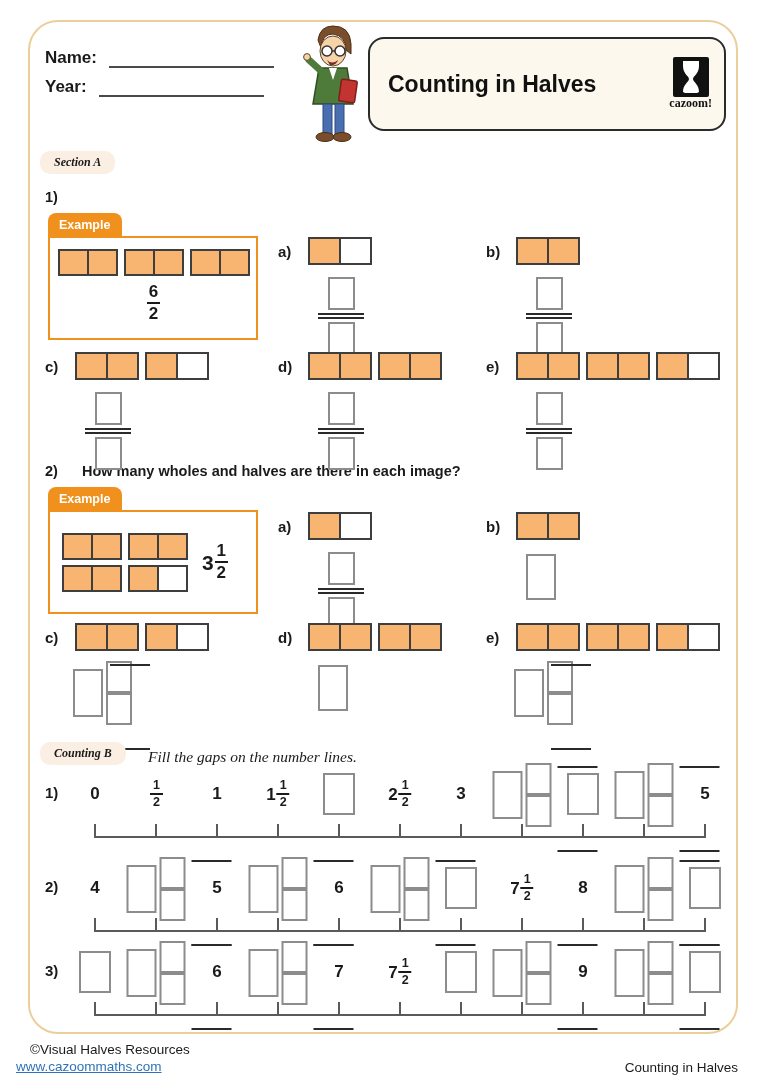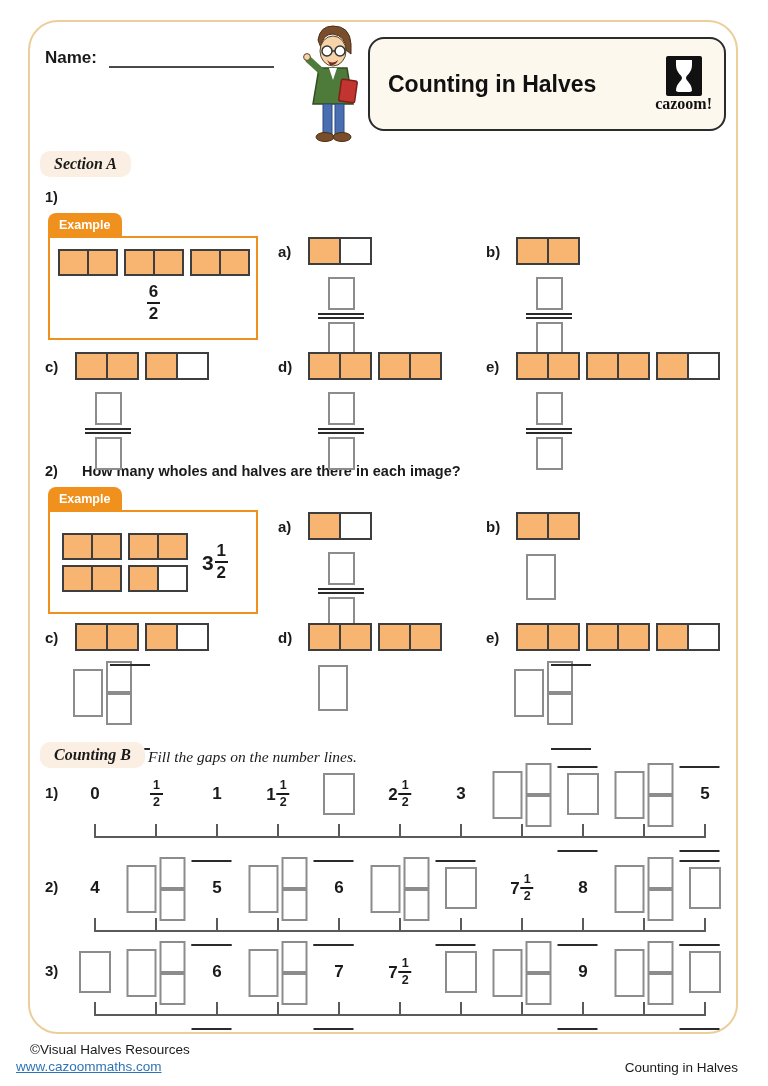--- a/index.html
+++ b/index.html
@@ -94,6 +94,10 @@
 
   <div class="field-row" style="top:48px">
     <span class="field-label">Name:</span>
+    <span class="field-line"></span>
+  </div>
+  <div class="field-row" style="top:77px">
+    <span class="field-label">Year:</span>
     <span class="field-line"></span>
   </div>
 

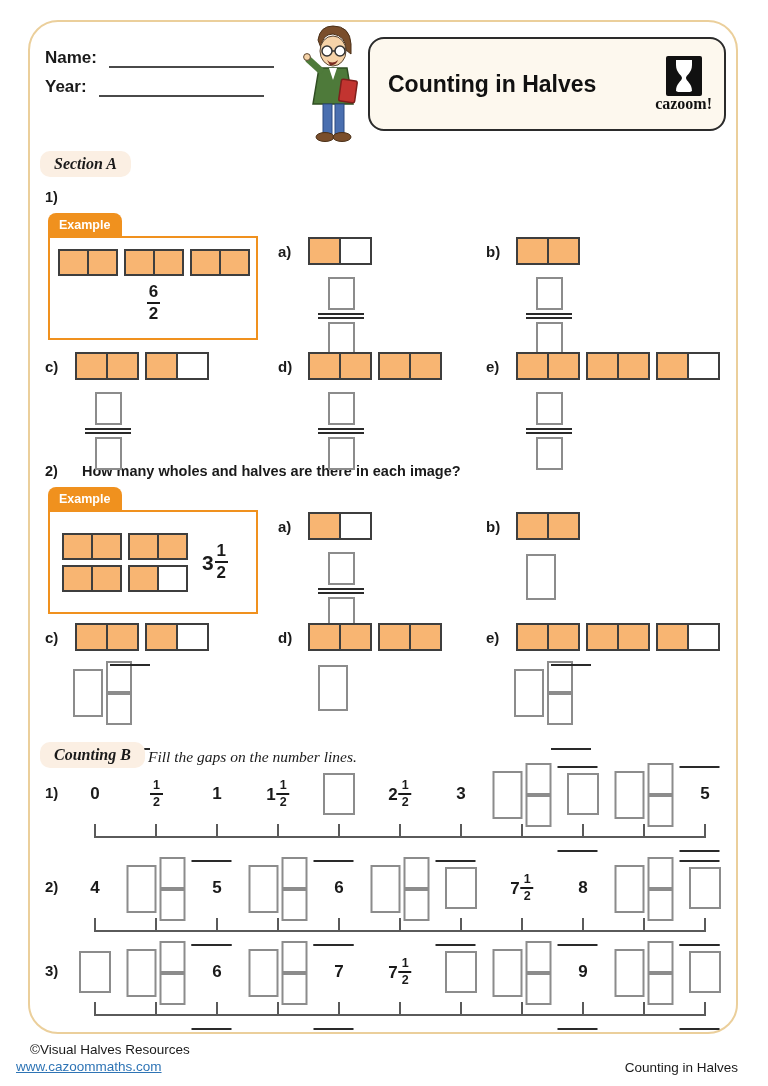--- a/index.html
+++ b/index.html
@@ -16,7 +16,7 @@
              border:2px solid #2b2b2b;border-radius:16px;display:flex;align-items:center;box-sizing:border-box;}
   .title-text{font-size:23px;font-weight:bold;margin-left:18px;color:#111;}
   .logo-wrap{margin-left:auto;margin-right:12px;display:flex;flex-direction:column;align-items:center;}
-  .logo-text{font-family:"Liberation Serif",serif;font-weight:bold;font-size:16px;margin-top:-1px;color:#111;}
+  .logo-text{font-family:"Liberation Serif",serif;font-weight:bold;font-size:12px;margin-top:-1px;color:#111;}
   .teacher{position:absolute;left:294px;top:24px;}
 
   

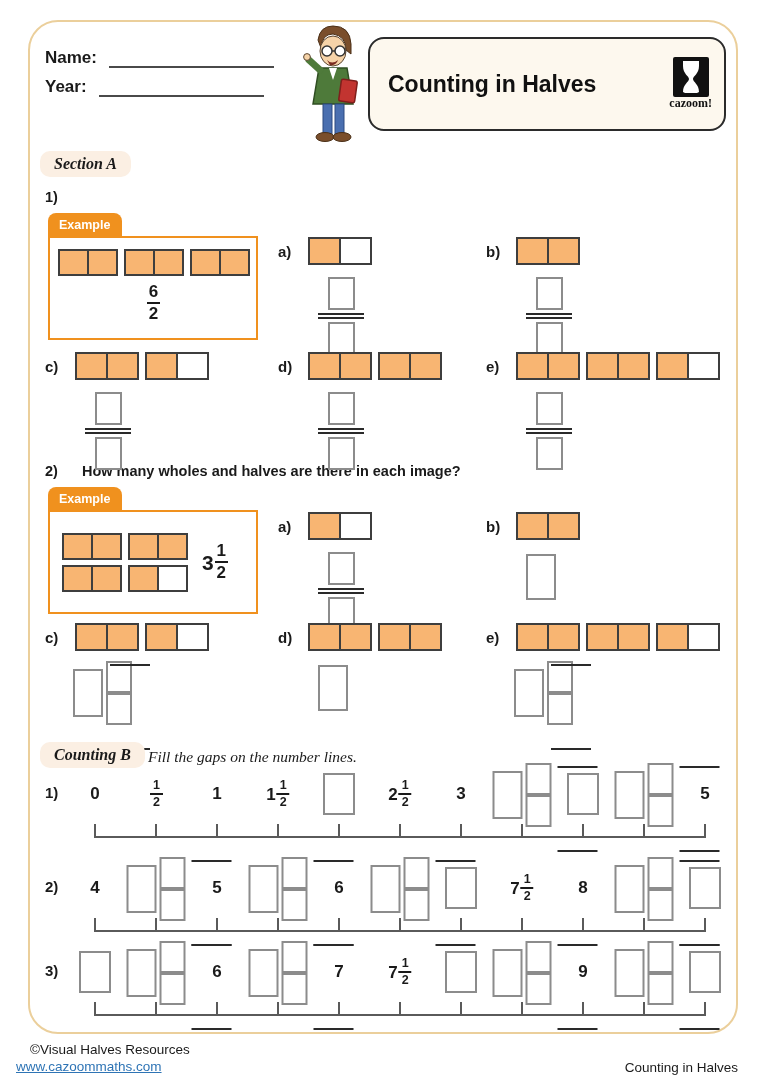--- a/index.html
+++ b/index.html
@@ -21,7 +21,7 @@
 
   
   .section-pill{position:absolute;background:#FBEFE3;border-radius:10px;padding:4px 14px;
-                font-family:"Liberation Serif",serif;font-style:italic;font-weight:bold;font-size:16px;}
+                font-family:"Liberation Serif",serif;font-style:italic;font-weight:bold;font-size:12px;}
   .qhead{position:absolute;display:flex;gap:24px;font-weight:bold;font-size:14.5px;}
   .sb-instr{position:absolute;font-family:"Liberation Serif",serif;font-style:italic;font-size:15.5px;}
 

